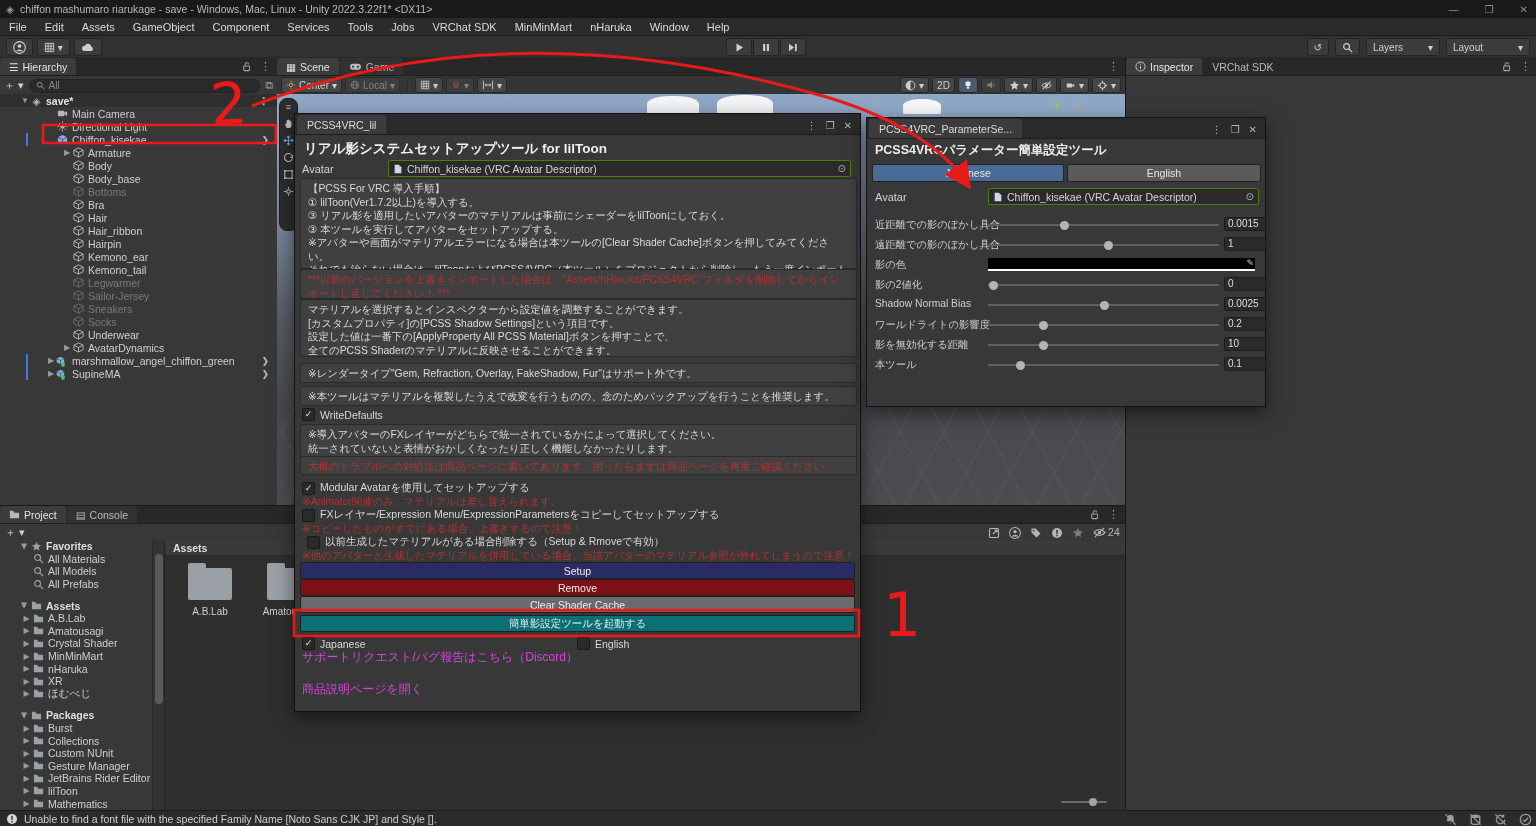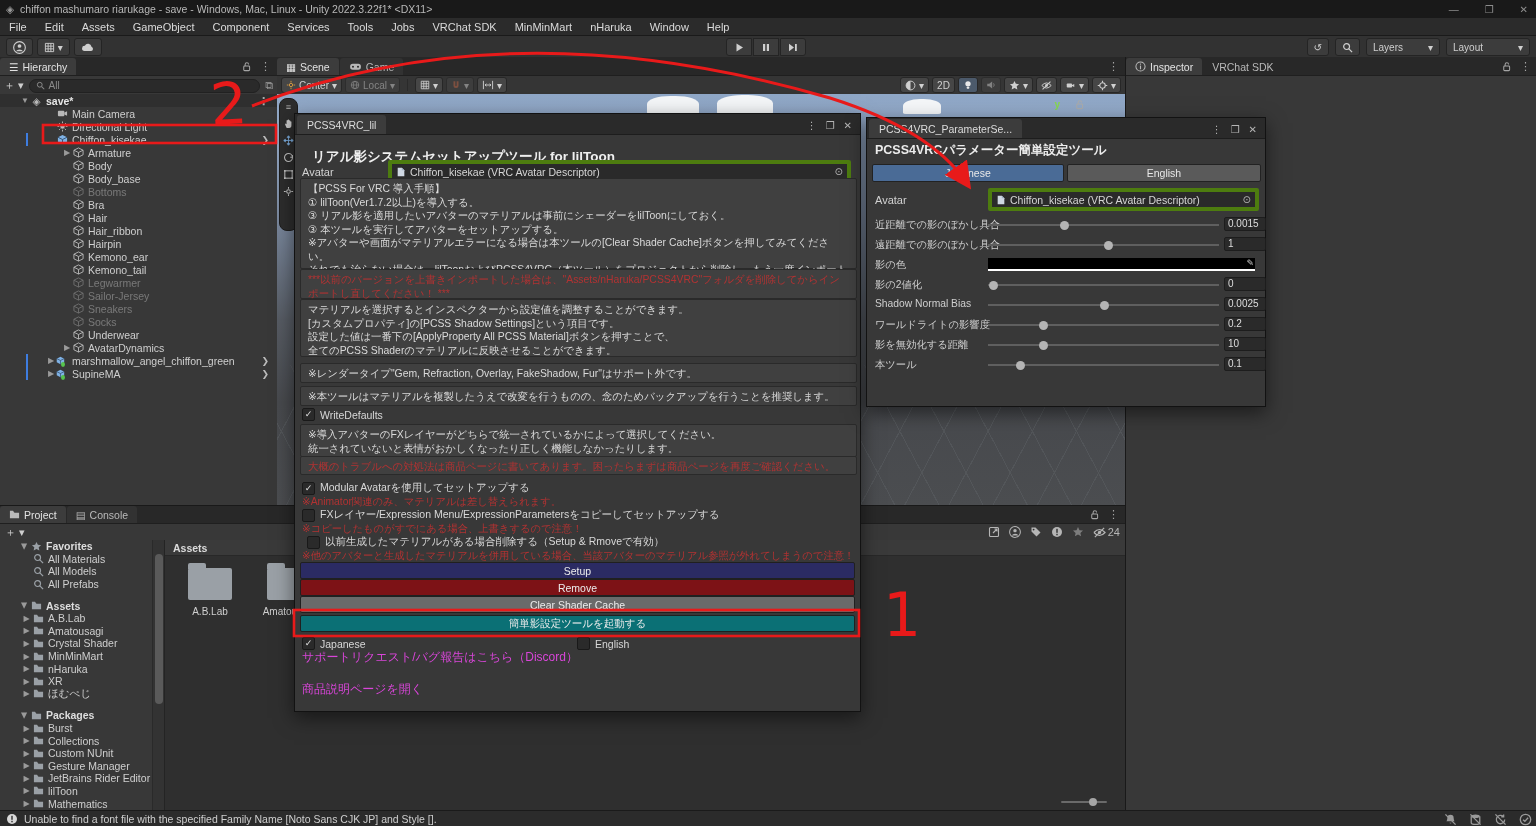--- a/index.html
+++ b/index.html
@@ -107,7 +107,7 @@
   .uwin .wctl{margin-left:auto;display:flex;gap:9px;align-items:center;color:#b5b5b5;padding:0 8px 3px 0;font-size:10px;}
 
   #pcss{left:294px;top:113px;width:565px;height:597px;}
-  #pcss h1{position:absolute;left:5px;top:22px;margin:12px;font-size:13.5px;color:#efefef;}
+  #pcss h1{position:absolute;left:5px;top:22px;margin:4px;font-size:13.5px;color:#efefef;}
   .objrow{position:absolute;display:flex;align-items:center;}
   .objfield{background:#2a2a2a;border:4px solid #4d7c0f;border-radius:2px;height:15px;display:flex;align-items:center;gap:4px;padding:0 4px;color:#d6d6d6;font-size:10.5px;flex:1;}
   .objfield .target{margin-left:auto;color:#b5b5b5;font-size:10px;}

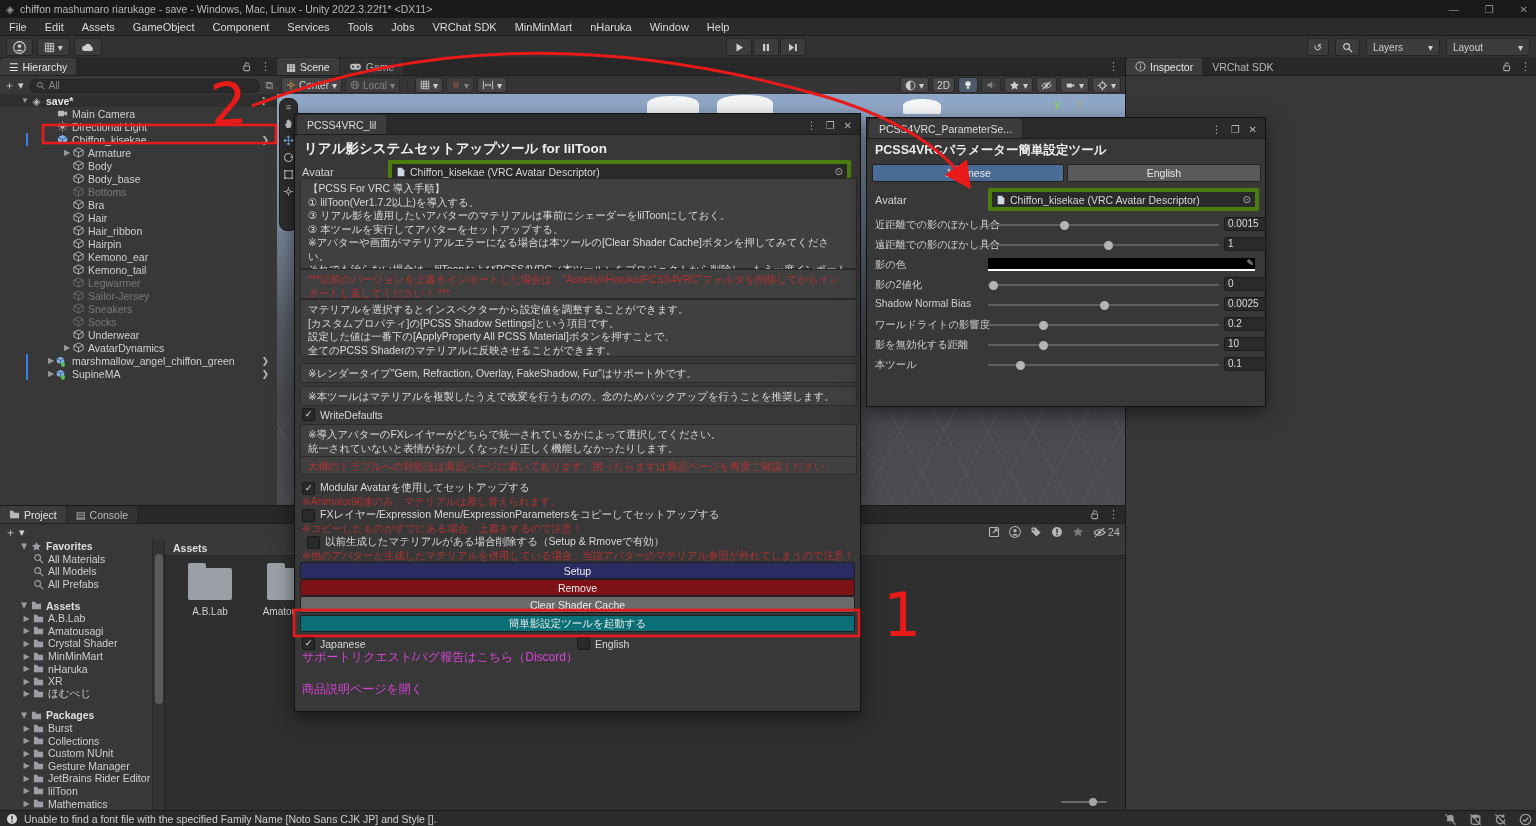--- a/index.html
+++ b/index.html
@@ -109,7 +109,7 @@
   #pcss{left:294px;top:113px;width:565px;height:597px;}
   #pcss h1{position:absolute;left:5px;top:22px;margin:4px;font-size:13.5px;color:#efefef;}
   .objrow{position:absolute;display:flex;align-items:center;}
-  .objfield{background:#2a2a2a;border:4px solid #4d7c0f;border-radius:2px;height:15px;display:flex;align-items:center;gap:4px;padding:0 4px;color:#d6d6d6;font-size:10.5px;flex:1;}
+  .objfield{background:#2a2a2a;border:1px solid #4d7c0f;border-radius:2px;height:15px;display:flex;align-items:center;gap:4px;padding:0 4px;color:#d6d6d6;font-size:10.5px;flex:1;}
   .objfield .target{margin-left:auto;color:#b5b5b5;font-size:10px;}
   .helpbox{position:absolute;left:5px;width:541px;background:#404040;border:1px solid #2a2a2a;border-radius:2px;
            padding:3px 7px;font-size:10.4px;line-height:13.5px;color:#dadada;white-space:pre-line;}

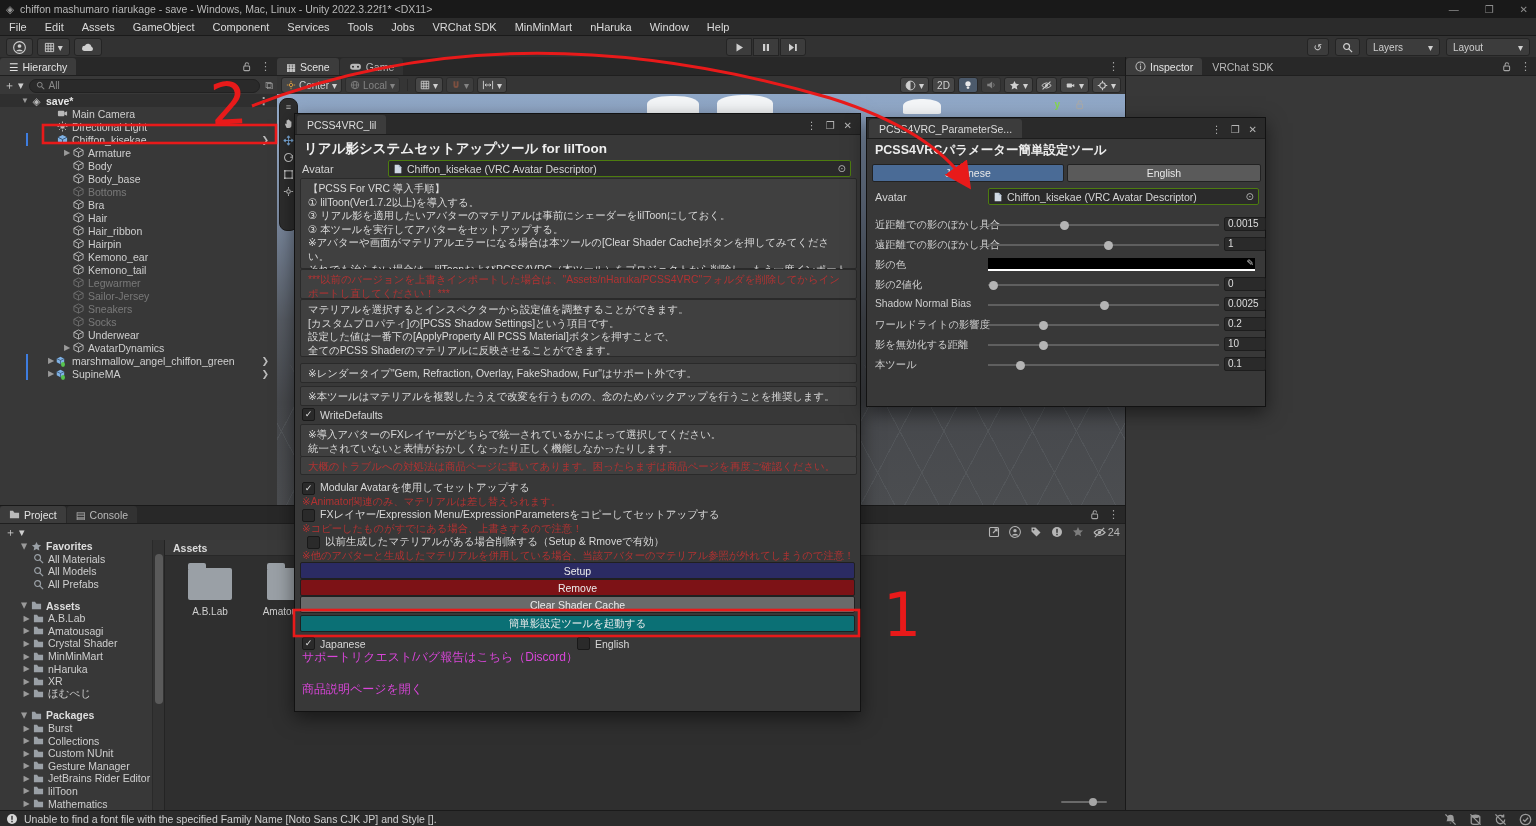--- a/index.html
+++ b/index.html
@@ -75,7 +75,7 @@
 
   #project{left:0;top:505px;width:1125px;height:305px;background:#383838;border-top:1px solid #191919;}
   #proj-toolbar{height:16px;background:#383838;border-bottom:1px solid #2b2b2b;display:flex;align-items:center;padding:0 5px;gap:6px;}
-  #proj-toolbar .right{margin-left:auto;display:flex;align-items:flex-start;gap:9px;color:#b5b5b5;}
+  #proj-toolbar .right{margin-left:auto;display:flex;align-items:flex-end;gap:9px;color:#b5b5b5;}
   #proj-tree{position:absolute;left:0;top:34px;width:152px;bottom:0;overflow:hidden;background:#383838;}
   .prow2{height:12.6px;display:flex;align-items:center;font-size:10.5px;color:#cfcfcf;}
   .prow2 .arr{width:9px;text-align:center;color:#9a9a9a;font-size:8px;visibility:hidden;}

